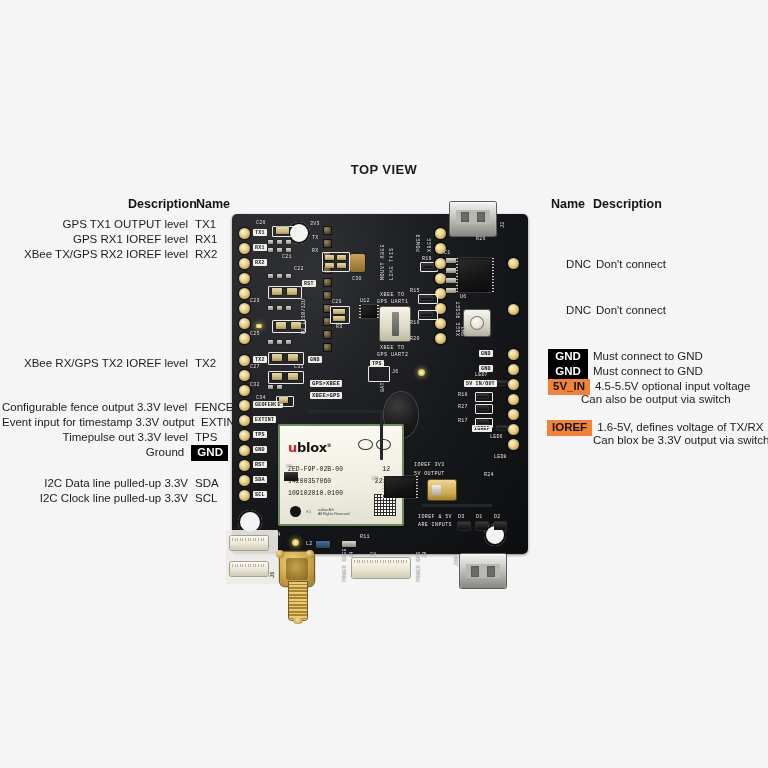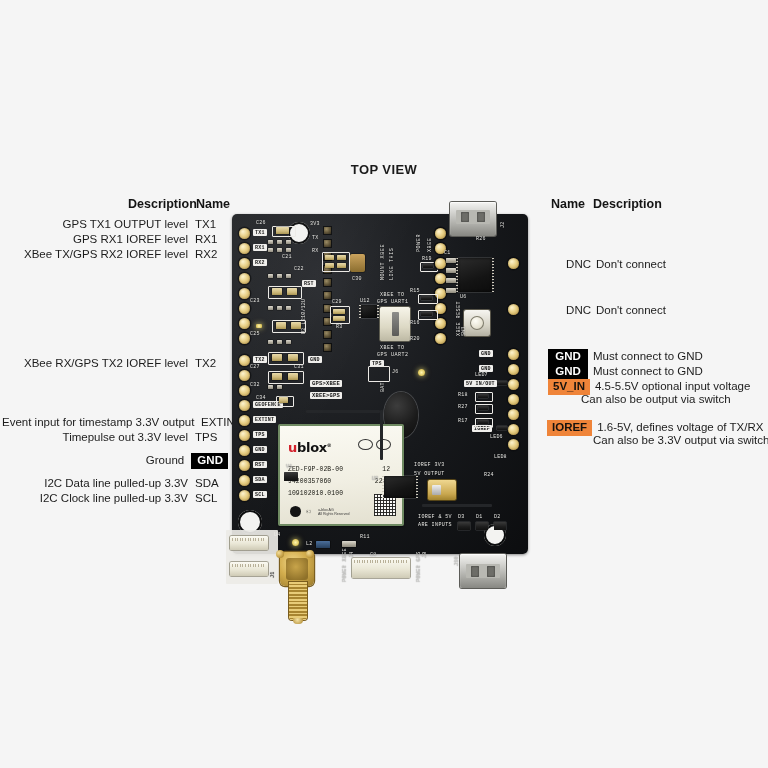--- a/index.html
+++ b/index.html
@@ -510,6 +510,10 @@
   <div class="lrow" id="lrow-tx2">
     <span class="desc">XBee RX/GPS TX2 IOREF level</span>
     <span class="nm">TX2</span>
+  </div>
+  <div class="lrow" id="lrow-fence">
+    <span class="desc">Configurable fence output 3.3V level</span>
+    <span class="nm">FENCE</span>
   </div>
   <div class="lrow" id="lrow-extint">
     <span class="desc">Event input for timestamp 3.3V output</span>

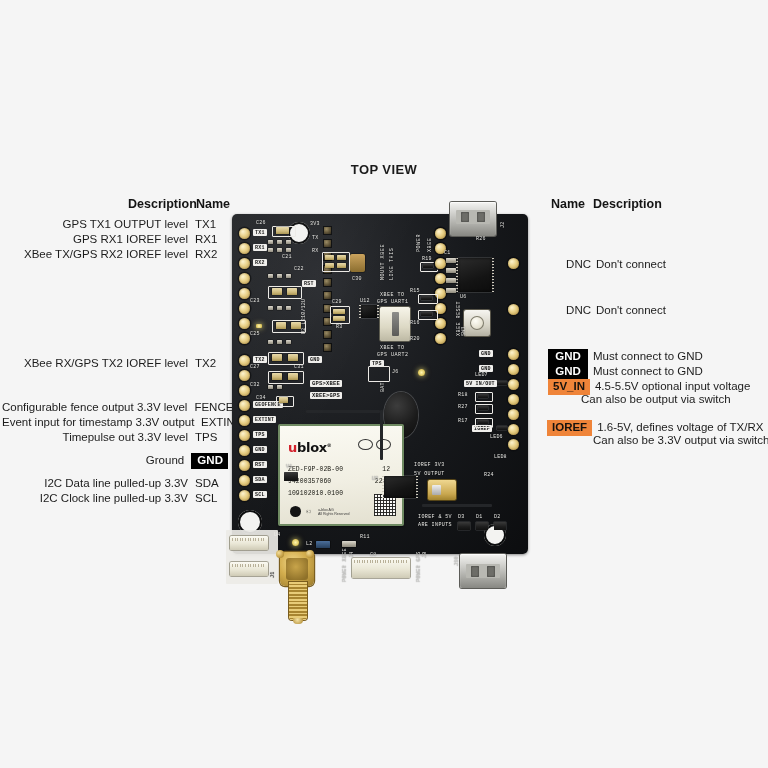--- a/index.html
+++ b/index.html
@@ -561,7 +561,7 @@
     <span class="nm badge-orange">IOREF</span>
     <span class="desc">1.6-5V, defines voltage of TX/RX</span>
   </div>
-  <div class="sub-line" id="rrow-ioref2">Can also be 3.3V output via switch</div>
+  <div class="sub-line" id="rrow-ioref2">Can blox be 3.3V output via switch</div>
 
   <div class="board">
 

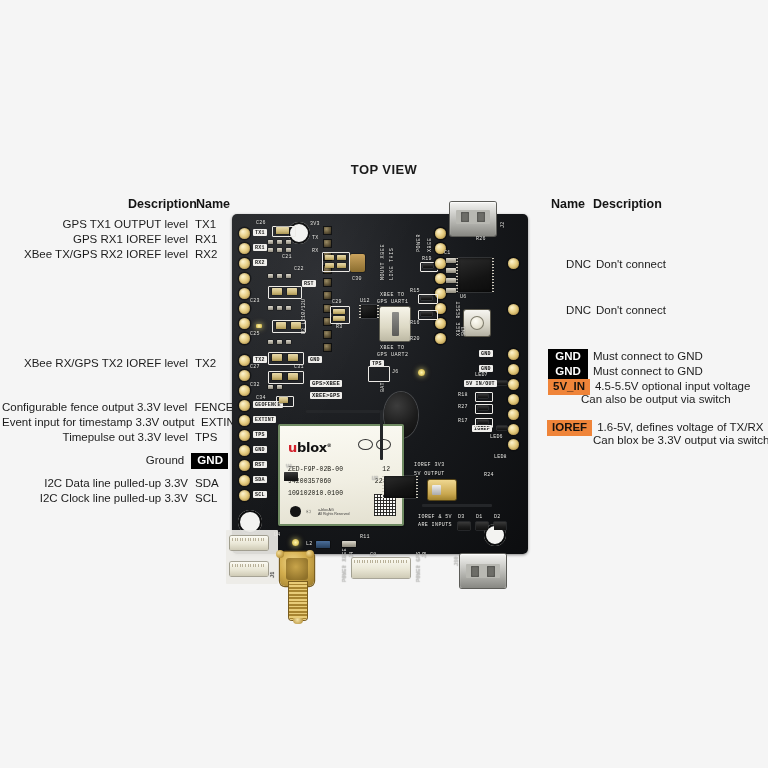--- a/index.html
+++ b/index.html
@@ -87,7 +87,7 @@
   #lrow-fence  { left: 2px; top: 401px; }
   #lrow-extint { left: 2px; top: 416px; }
   #lrow-tps    { left: 2px; top: 431px; }
-  #lrow-gnd    { left: 2px; top: 445px; margin-top: 8px; }
+  #lrow-gnd    { left: 2px; top: 445px; }
   #lrow-sda    { left: 2px; top: 477px; }
   #lrow-scl    { left: 2px; top: 492px; }
 

